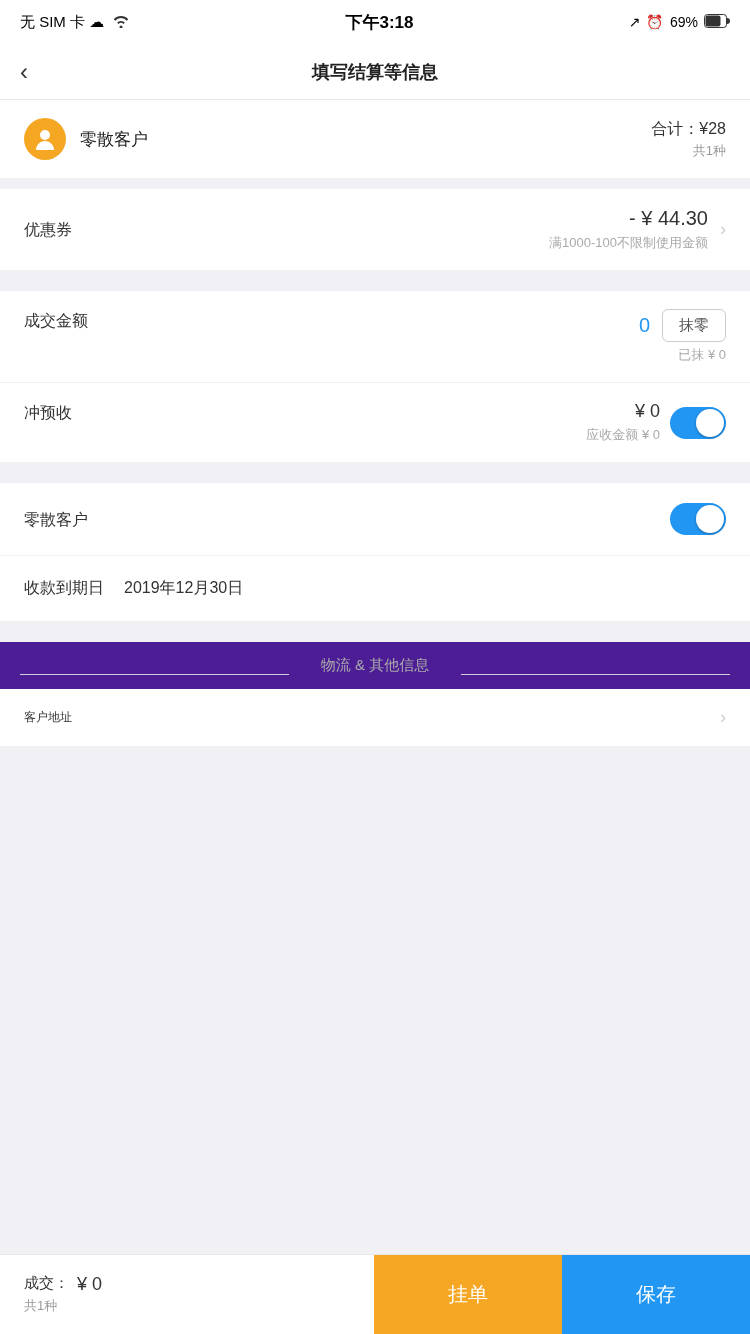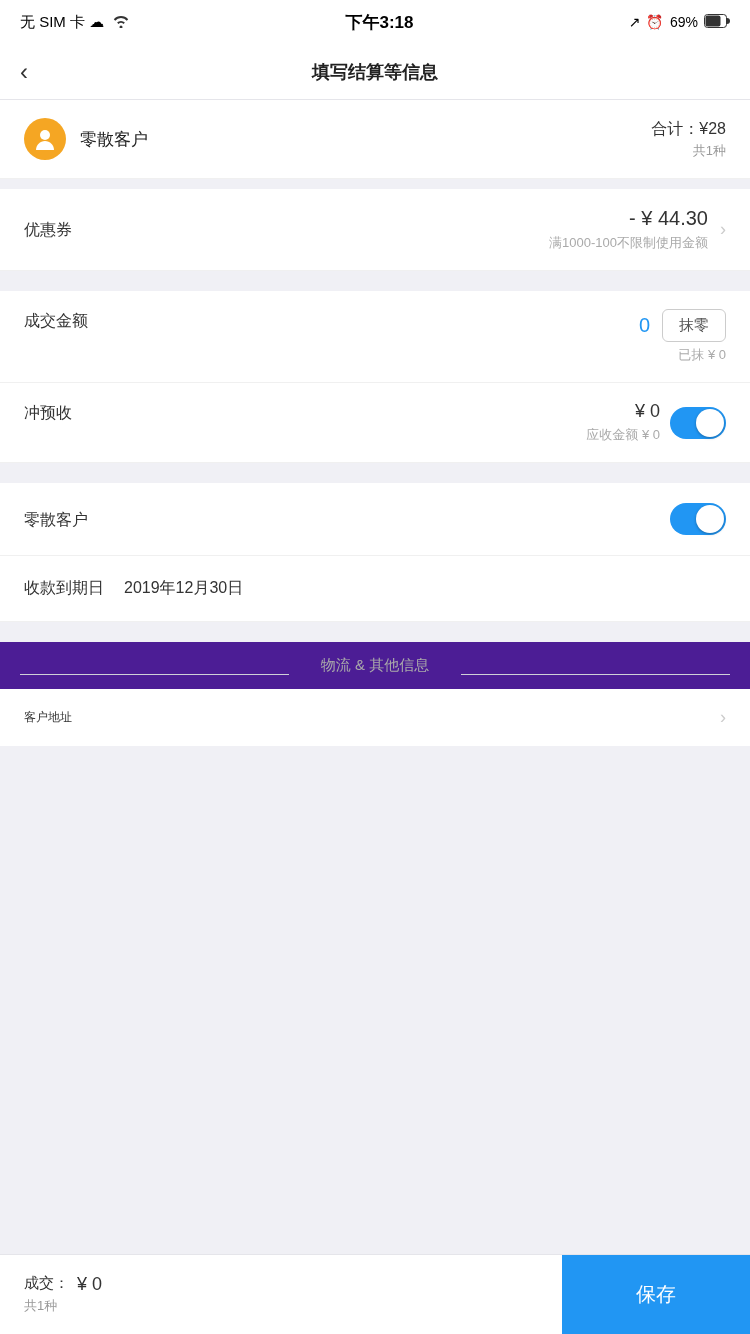--- a/index.html
+++ b/index.html
@@ -483,6 +483,9 @@
     </div>
     <div class="bottom-count">共1种</div>
   </div>
+  <div class="btn-pending">
+    <span>挂单</span>
+  </div>
   <div class="btn-save">
     <span>保存</span>
   </div>

